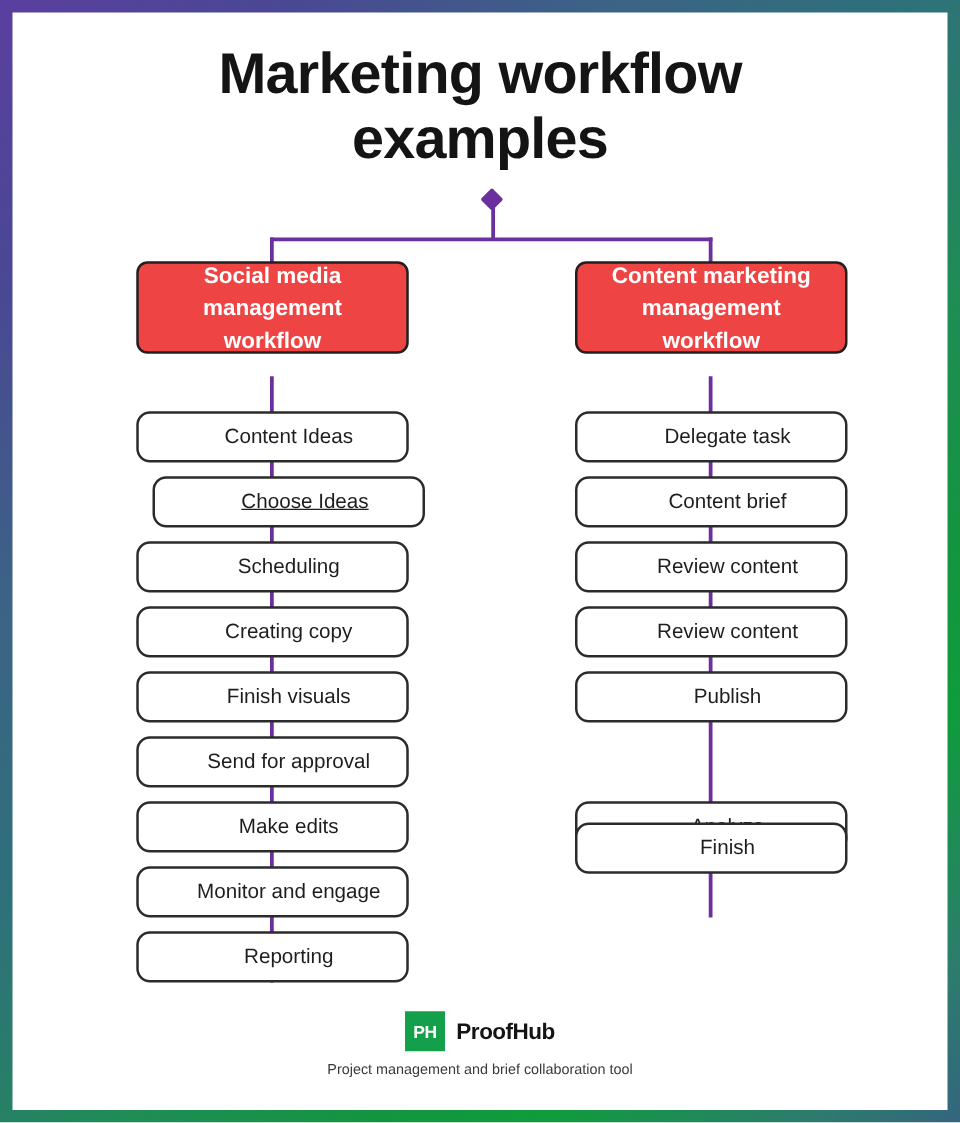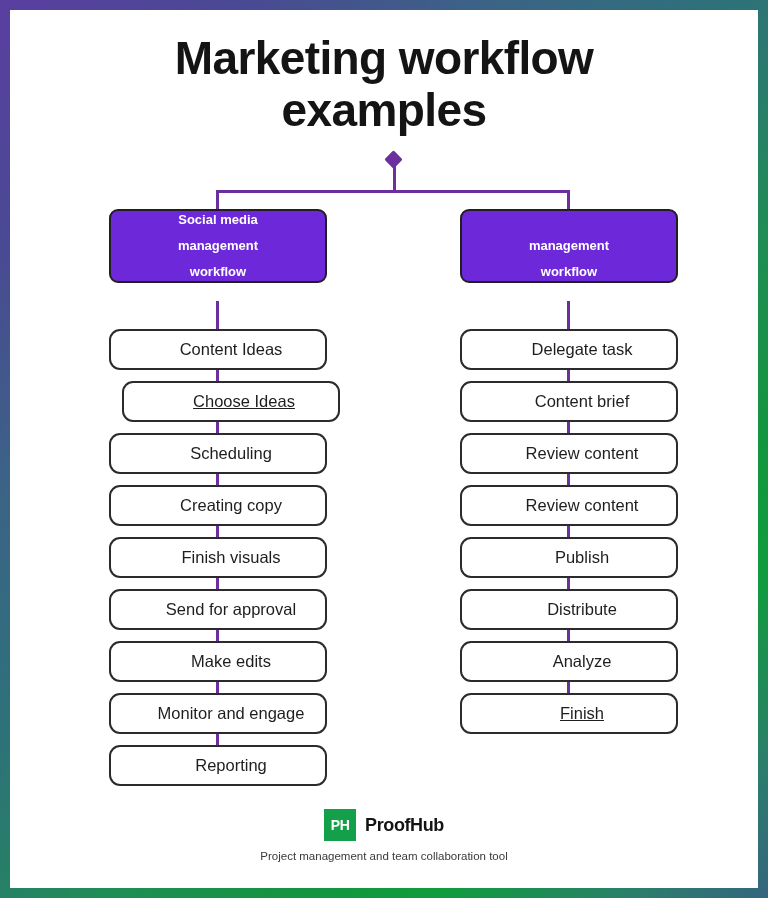--- a/index.html
+++ b/index.html
@@ -84,12 +84,12 @@
     position: absolute;
     width: 218px;
     height: 74px;
-    background: #6d28d9;
+    background: #ef4444;
     border: 2px solid #231f20;
     border-radius: 9px;
     color: #ffffff;
     font-weight: bold;
-    font-size: 13px;
+    font-size: 18px;
     line-height: 26px;
     display: flex;
     align-items: center;

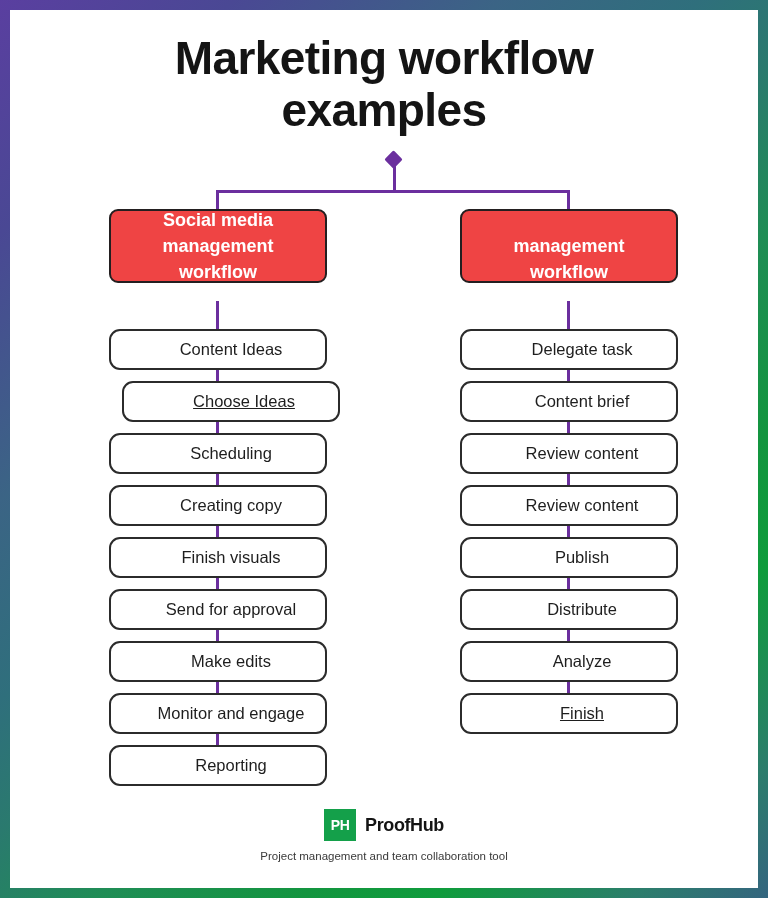--- a/index.html
+++ b/index.html
@@ -190,7 +190,7 @@
 
     <div class="col-header" style="left:450px; top:199px;">
       <span class="hdr-text">
-        <br>
+        <span>Content marketing</span><br>
         <span>management</span><br>
         <span>workflow</span>
       </span>

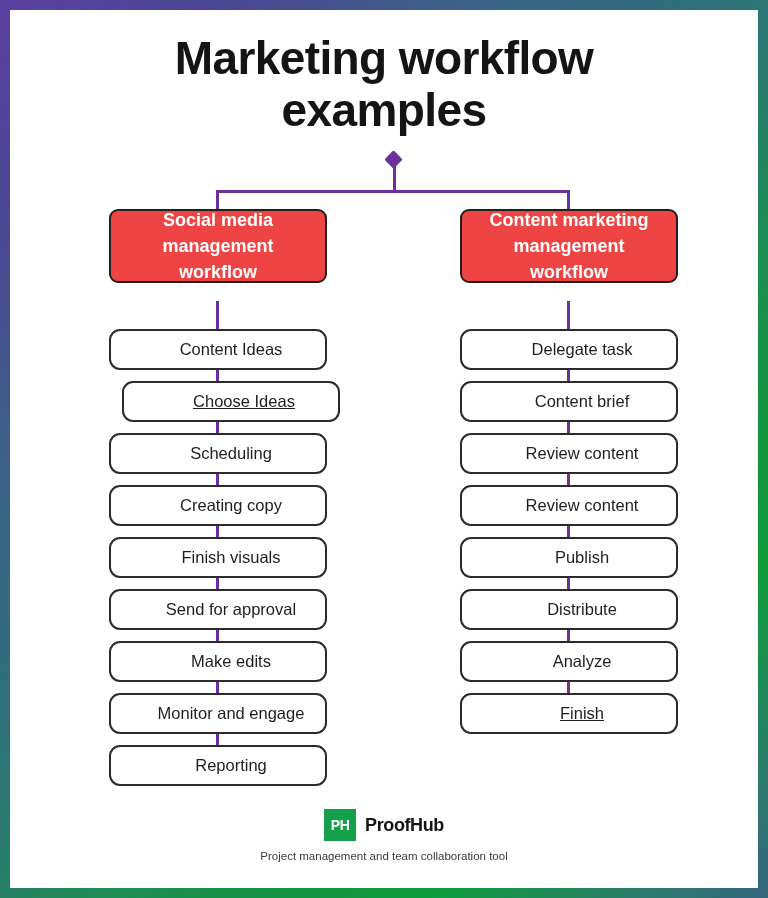--- a/index.html
+++ b/index.html
@@ -211,7 +211,6 @@
     <div class="step" style="left:450px; top:423px;">Review content</div>
     <div class="step" style="left:450px; top:475px;">Review content</div>
     <div class="step" style="left:450px; top:527px;">Publish</div>
-    <div class="step" style="left:450px; top:579px;">Distribute</div>
     <div class="step" style="left:450px; top:631px;">Analyze</div>
     <div class="step" style="left:450px; top:683px;text-decoration:underline;">Finish</div>
 

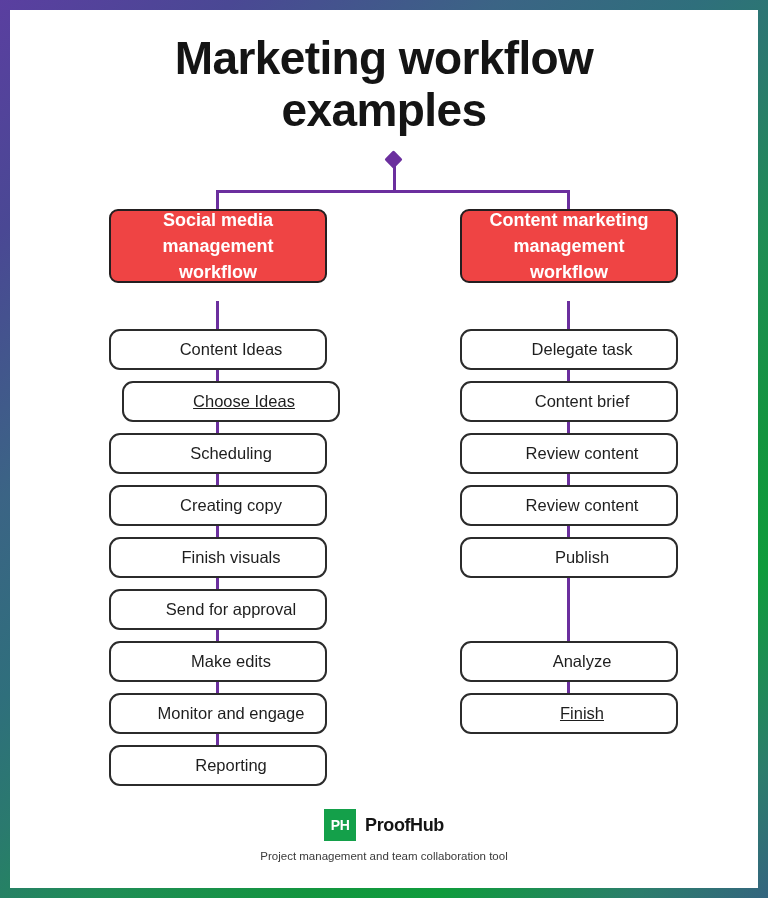--- a/index.html
+++ b/index.html
@@ -212,7 +212,7 @@
     <div class="step" style="left:450px; top:475px;">Review content</div>
     <div class="step" style="left:450px; top:527px;">Publish</div>
     <div class="step" style="left:450px; top:631px;">Analyze</div>
-    <div class="step" style="left:450px; top:683px;text-decoration:underline;">Finish</div>
+    <div class="step" style="left:450px; top:648px;">Finish</div>
 
     <div id="footer">
       <div id="logo-row">

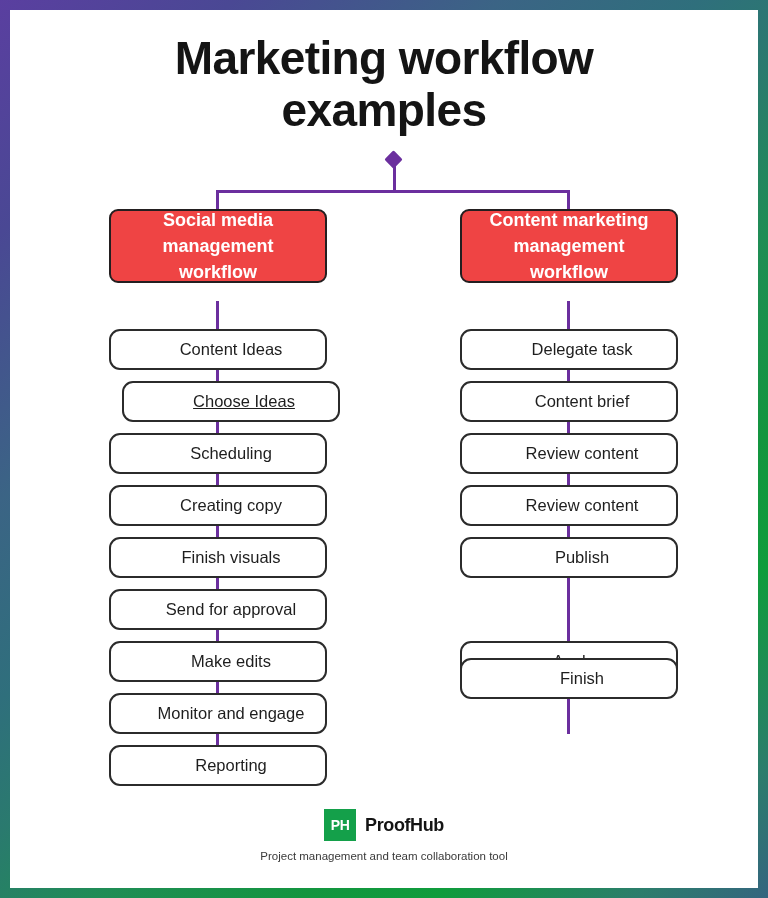--- a/index.html
+++ b/index.html
@@ -219,7 +219,7 @@
         <div id="logo-mark">PH</div>
         <div id="logo-word">ProofHub</div>
       </div>
-      <div id="tagline">Project management and team collaboration tool</div>
+      <div id="tagline">Project management and brief collaboration tool</div>
     </div>
 
   </div>

